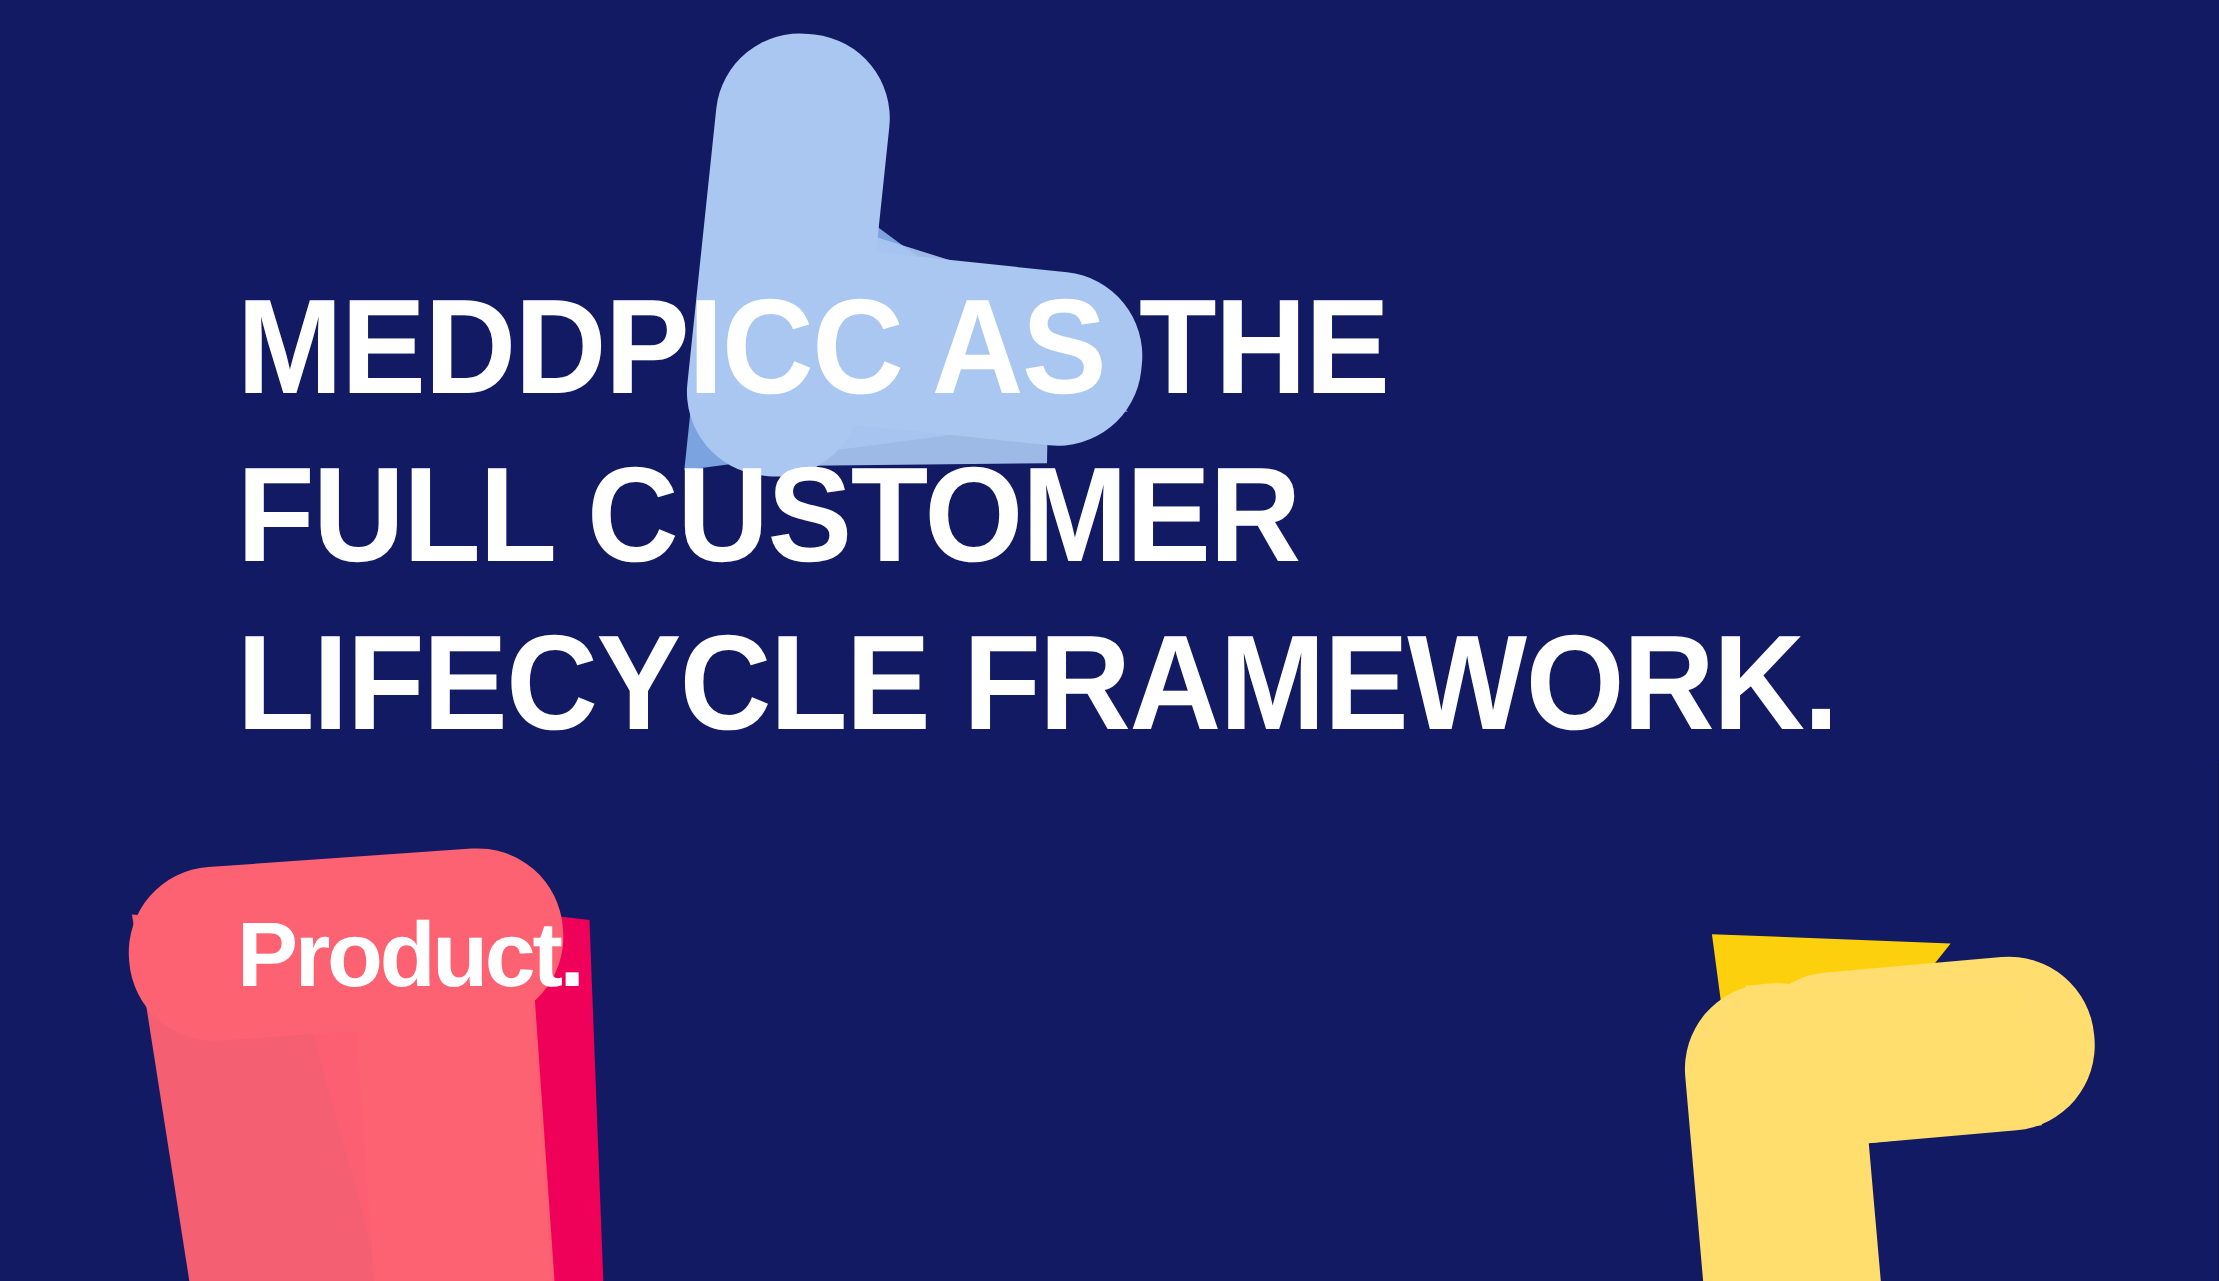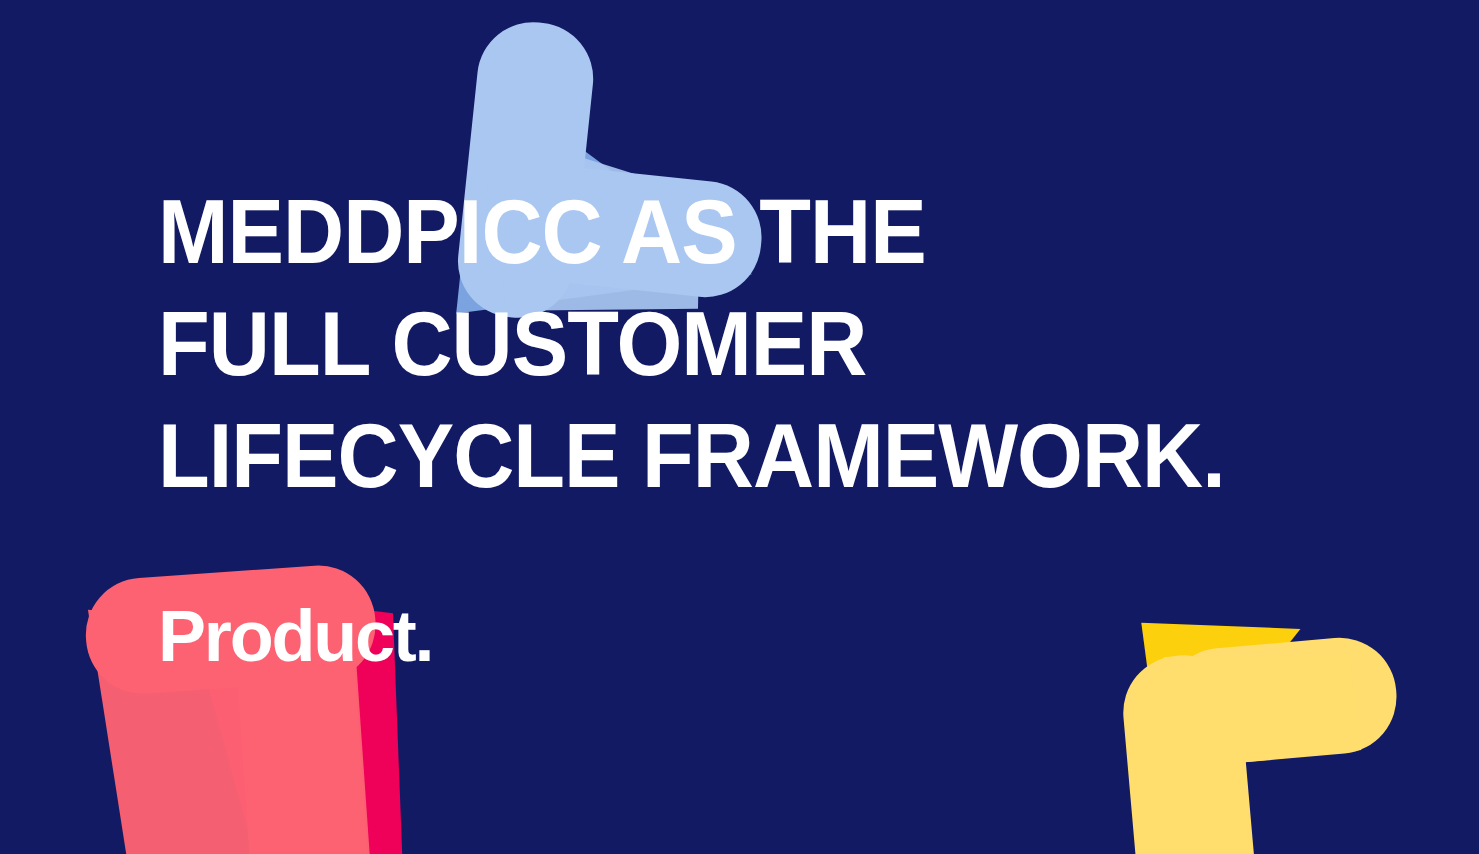--- a/index.html
+++ b/index.html
@@ -70,7 +70,7 @@
     color: #ffffff;
     font-family: "Liberation Sans", sans-serif;
     font-weight: 700;
-    font-size: 72px;
+    font-size: 61px;
     line-height: 112px;
     letter-spacing: -2.2px;
     white-space: nowrap;

